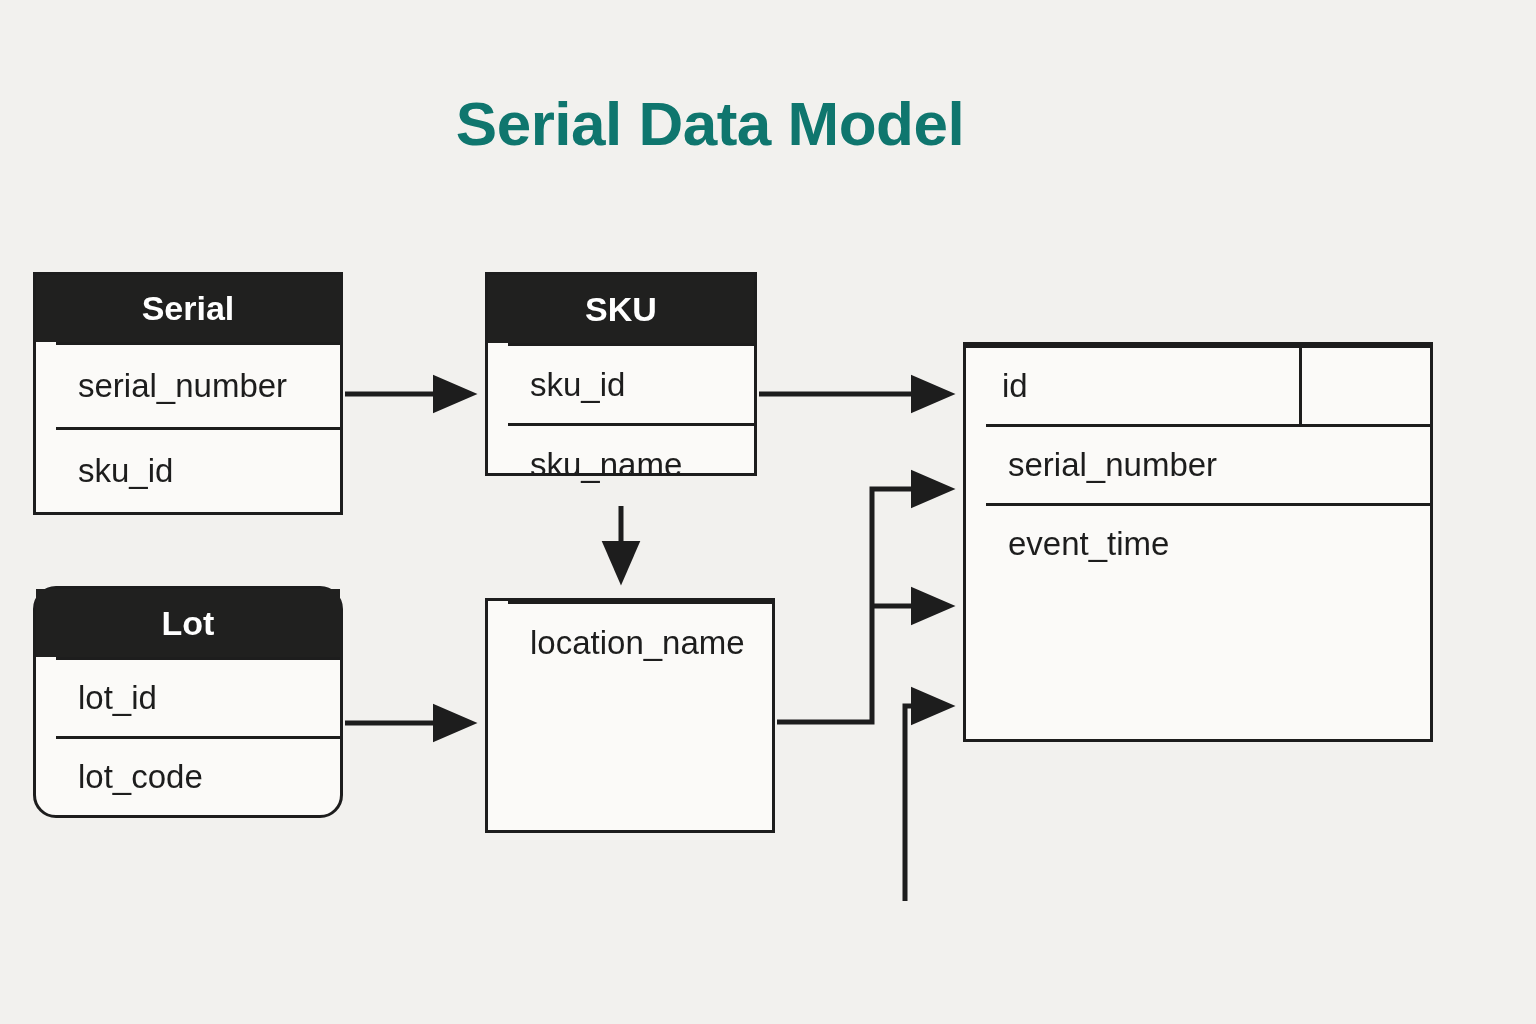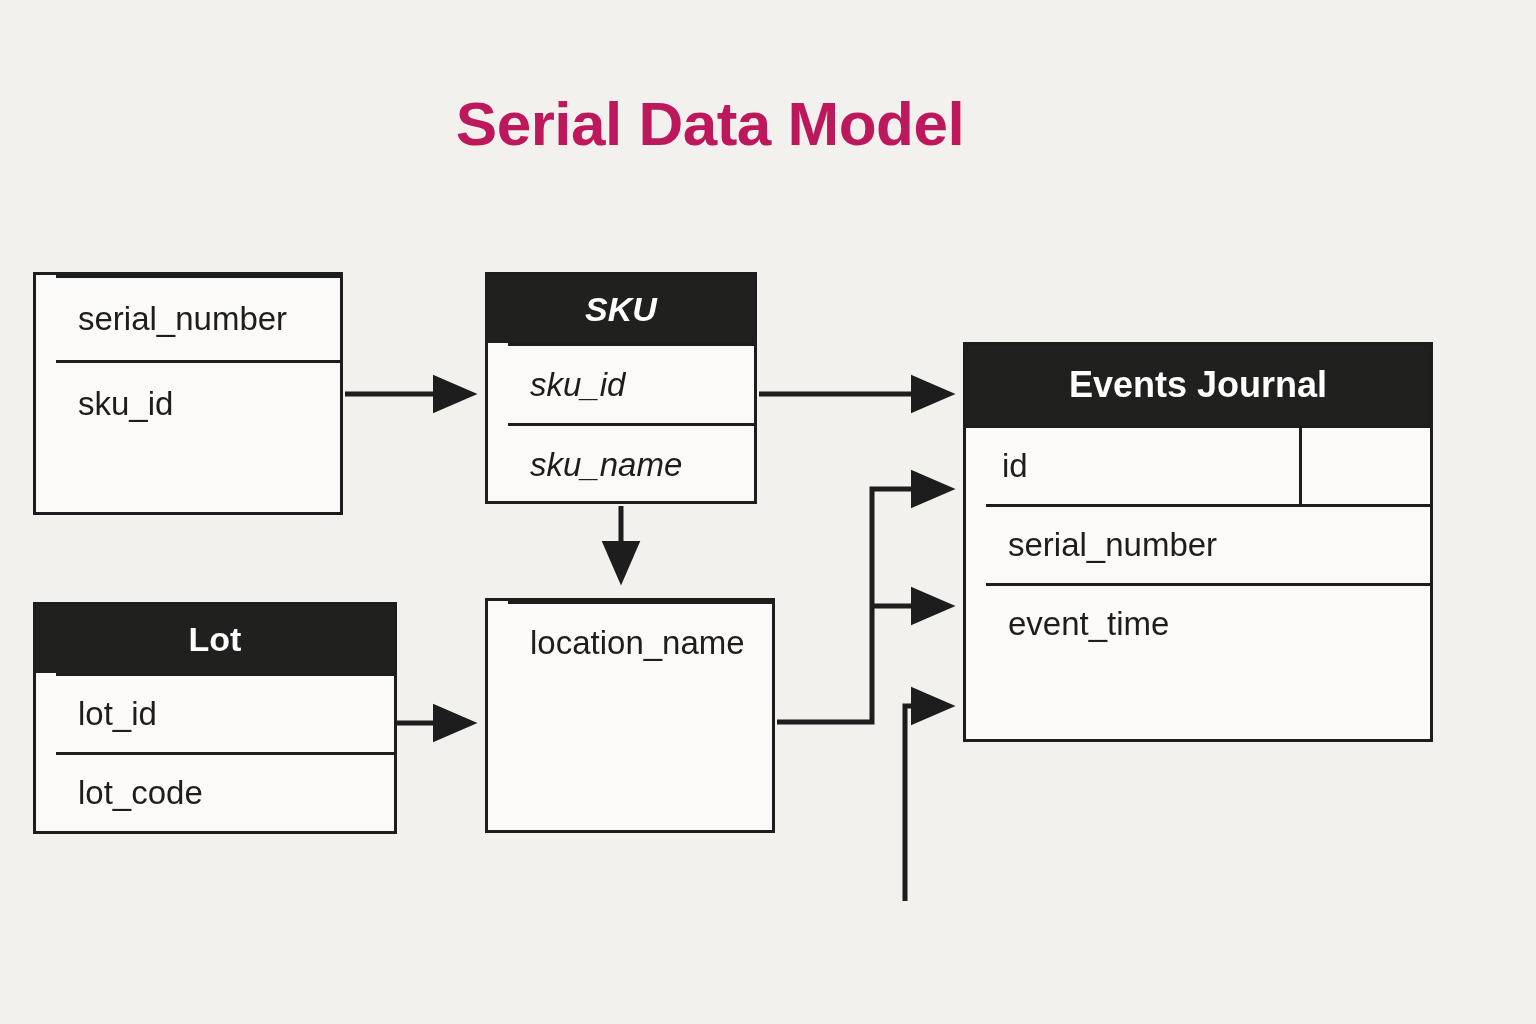--- a/index.html
+++ b/index.html
@@ -28,7 +28,7 @@
     text-align: center;
     font-size: 62px;
     font-weight: bold;
-    color: #be185d;
+    color: #0f766e;
     letter-spacing: -0.5px;
   }
   .entity {

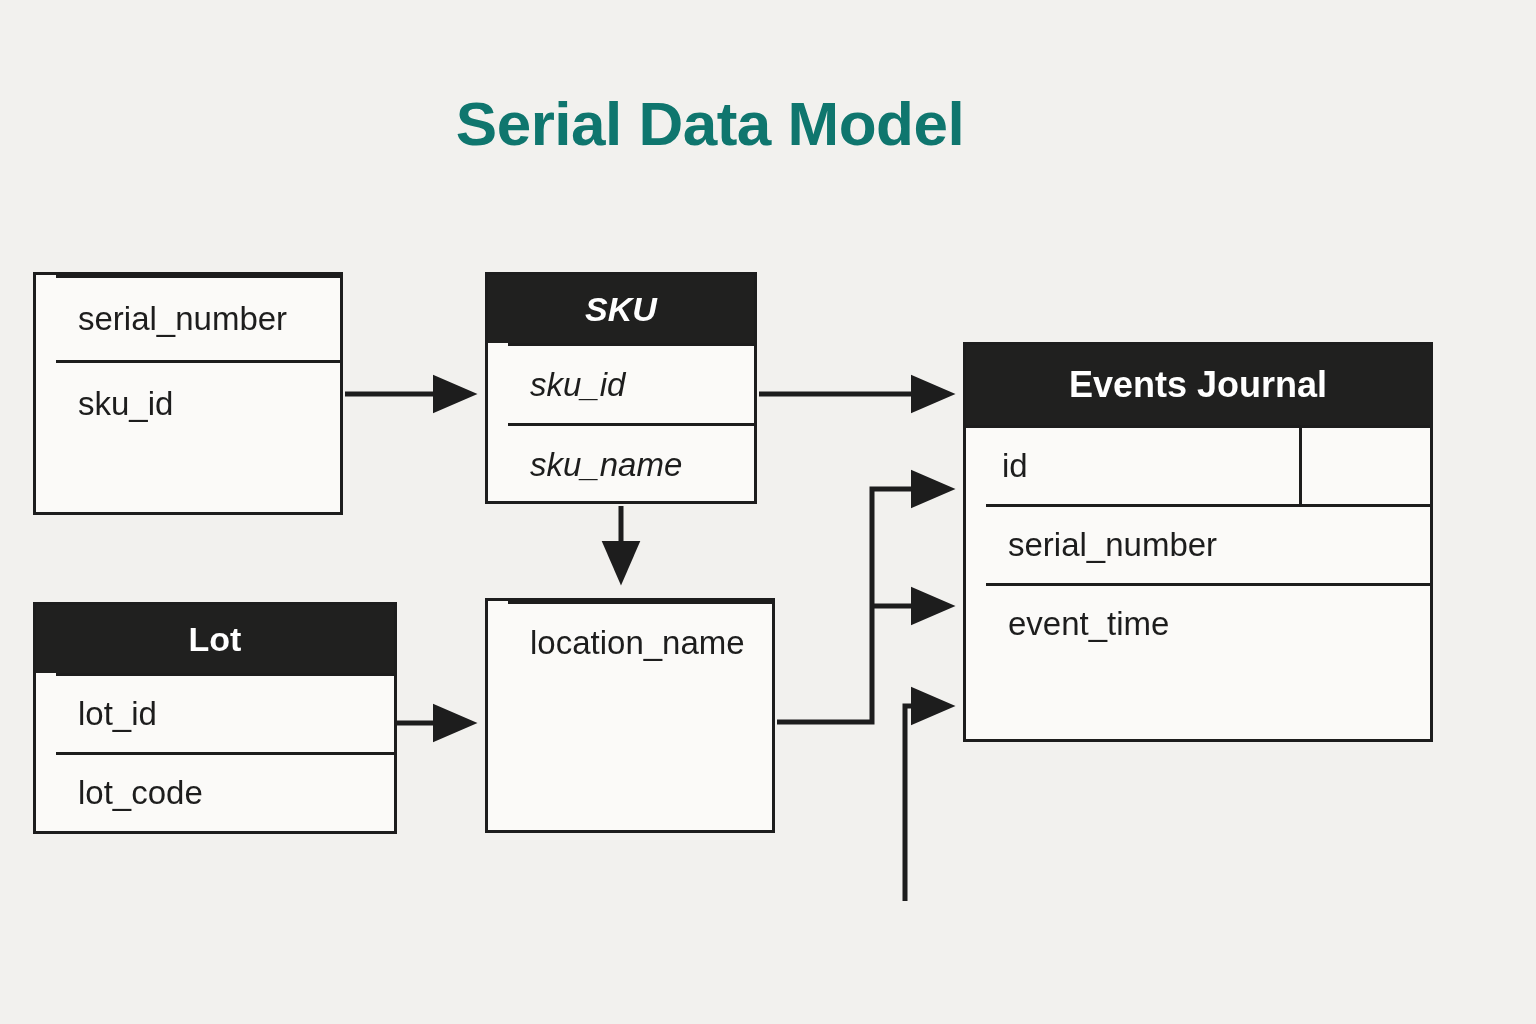--- a/index.html
+++ b/index.html
@@ -137,6 +137,7 @@
 <div class="title">Serial Data Model</div>
 
 <div class="entity" id="ent-serial">
+  <div class="entity-header">Serial</div>
   <div class="entity-field">serial_number</div>
   <div class="entity-field">sku_id</div>
 </div>

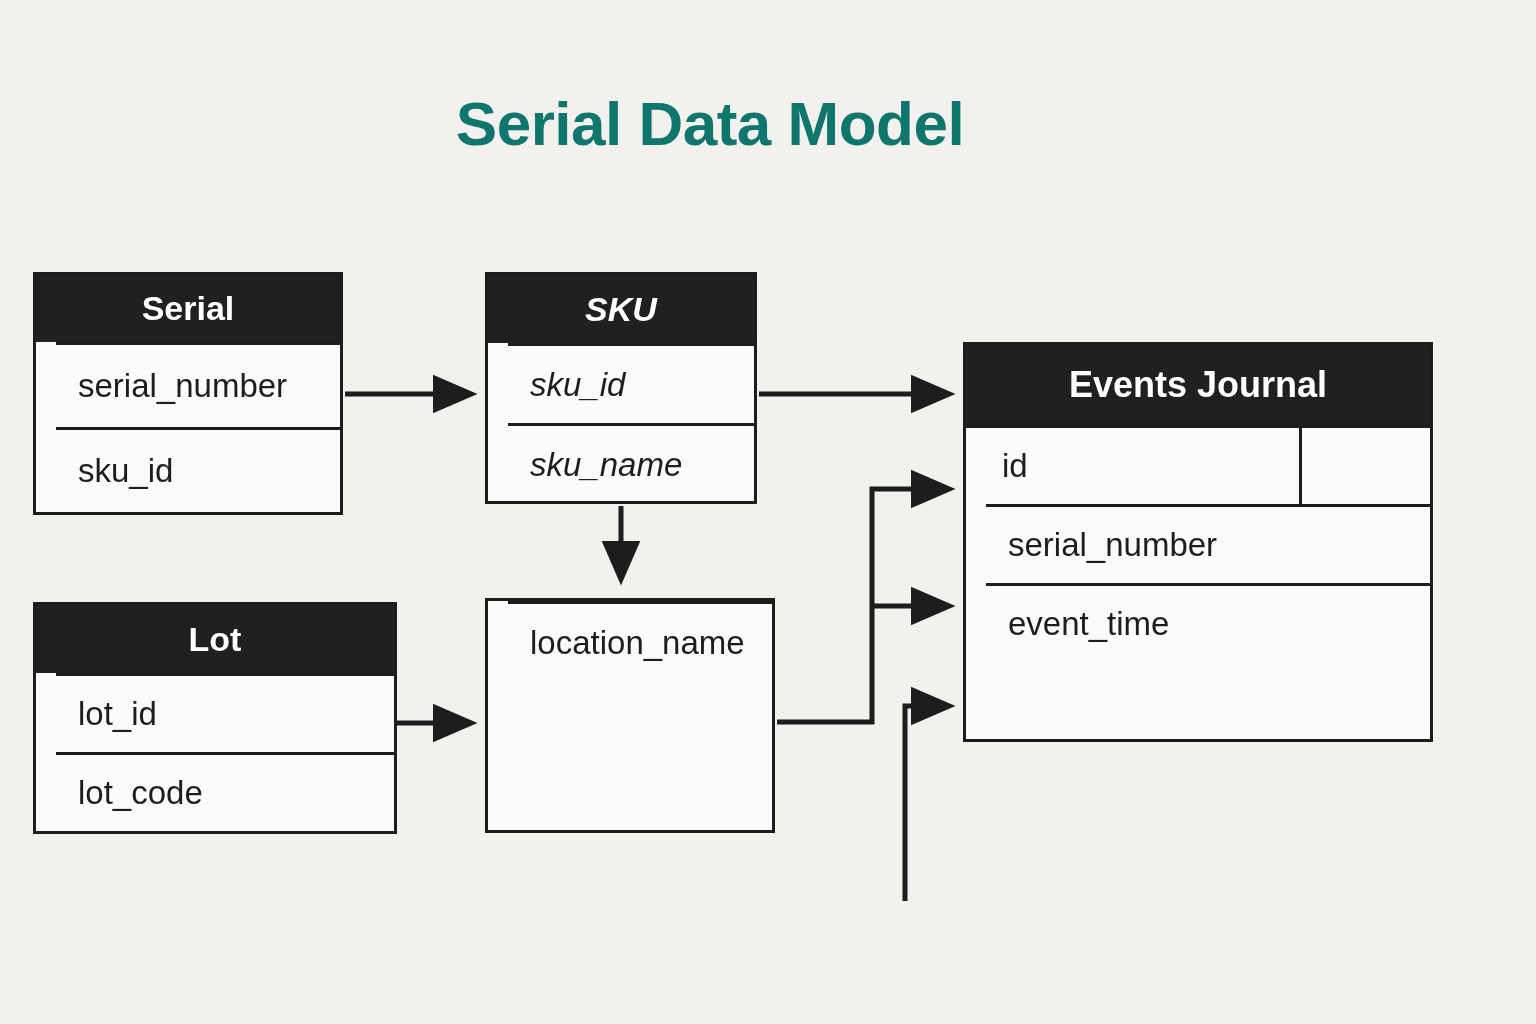--- a/index.html
+++ b/index.html
@@ -63,7 +63,7 @@
   #ent-serial .entity-header { height: 67px; }
   #ent-serial .entity-field { height: 85px; }
   
-  #ent-sku { left: 485px; top: 272px; width: 272px; height: 232px; font-style: italic; }
+  #ent-sku { left: 485px; top: 272px; width: 272px; height: 204px; }
   #ent-sku .entity-header { height: 68px; }
   #ent-sku .entity-field { height: 80px; }
   

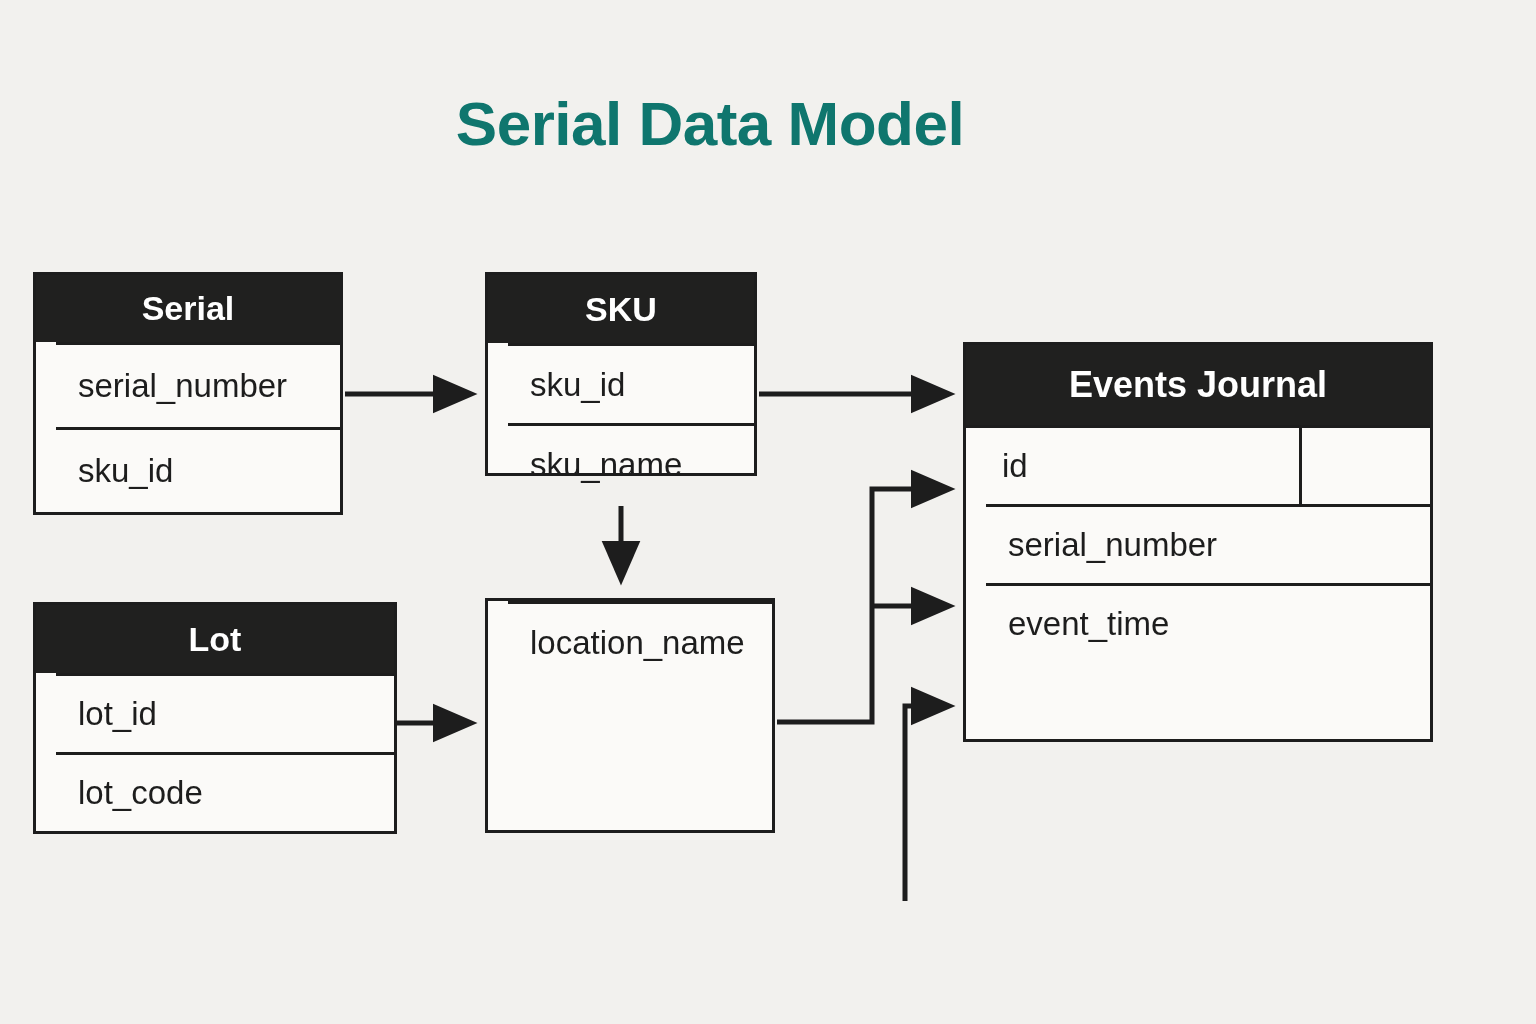--- a/index.html
+++ b/index.html
@@ -159,7 +159,6 @@
 </div>
 
 <div class="entity" id="ent-events">
-  <div class="entity-header">Events Journal</div>
   <div class="split-row">
     <div class="cell-left">id</div>
     <div class="cell-right"></div>

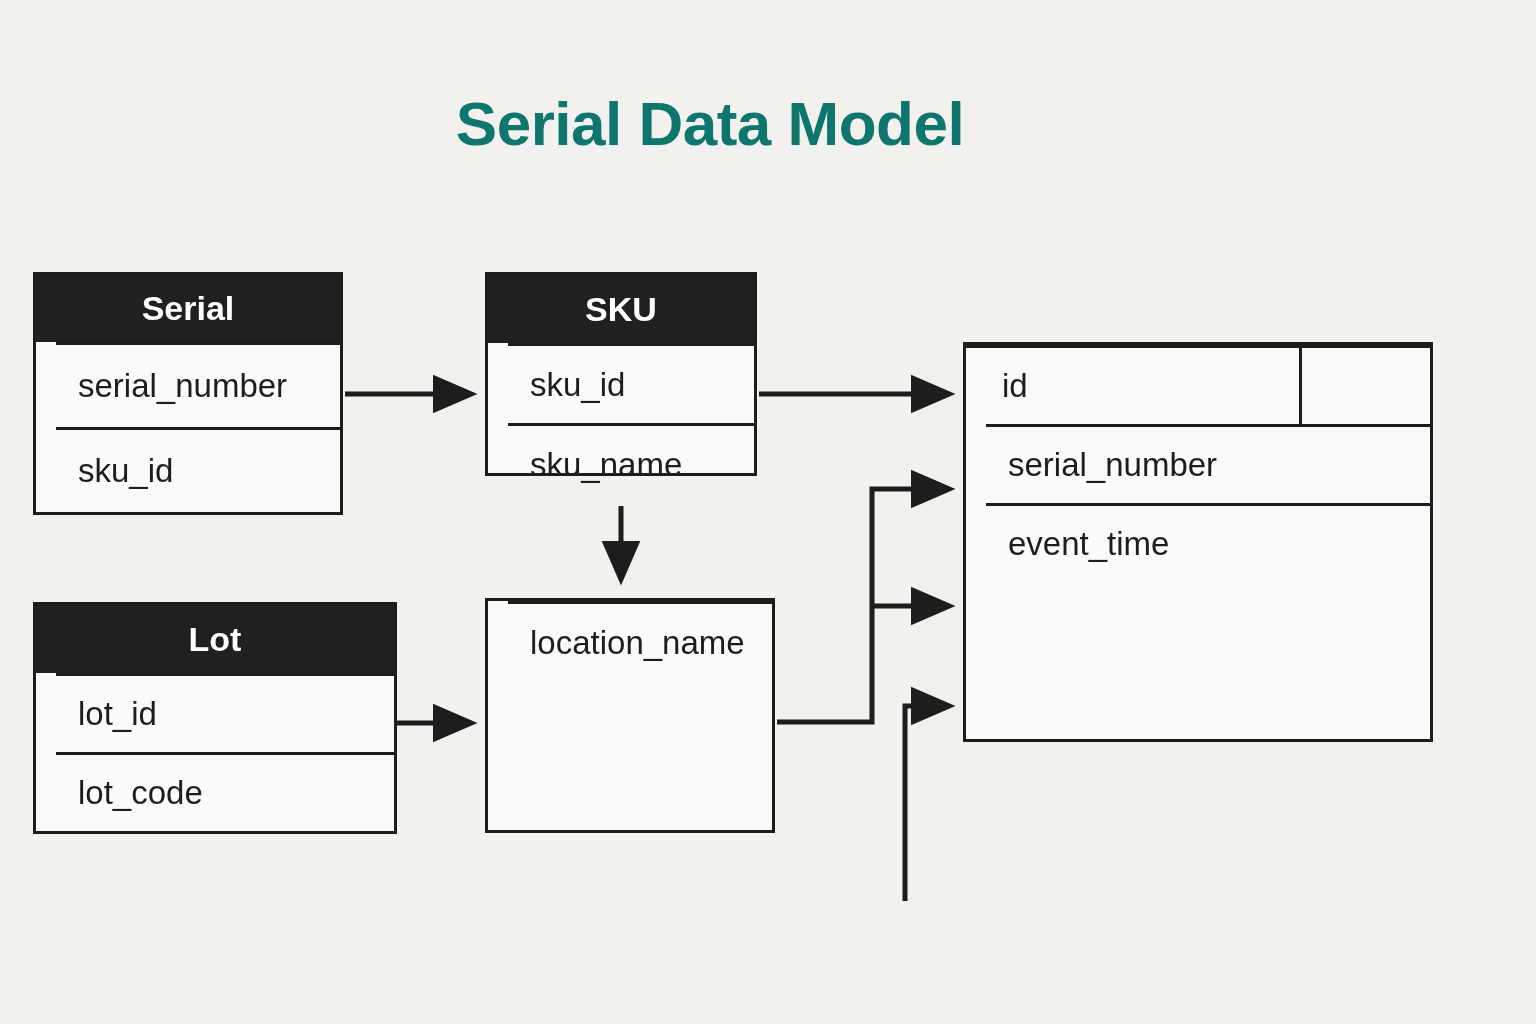--- a/index.html
+++ b/index.html
@@ -67,7 +67,7 @@
   #ent-sku .entity-header { height: 68px; }
   #ent-sku .entity-field { height: 80px; }
   
-  #ent-lot { left: 33px; top: 602px; width: 364px; height: 232px; }
+  #ent-lot { left: 33px; top: 586px; width: 310px; height: 232px; border-radius: 23px; }
   #ent-lot .entity-header { height: 68px; }
   #ent-lot .entity-field { height: 79px; }
   

